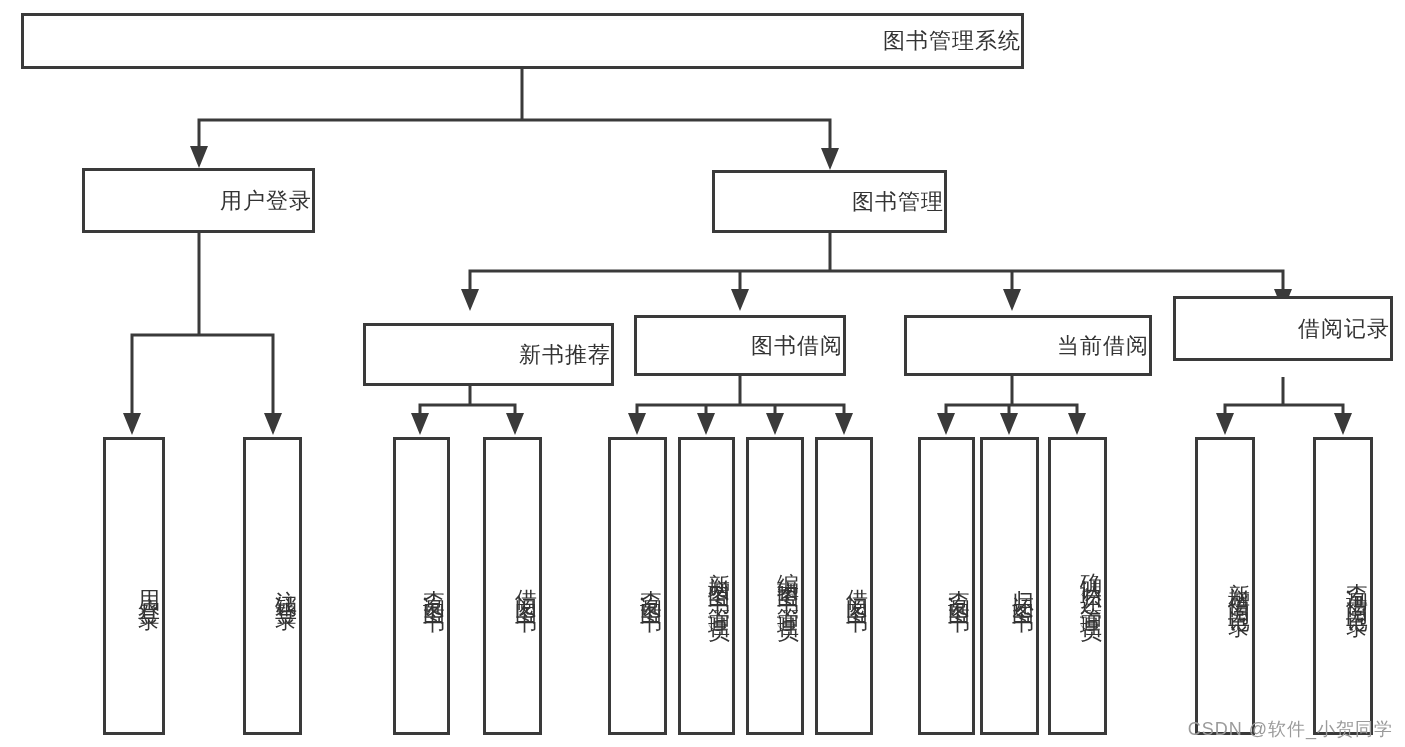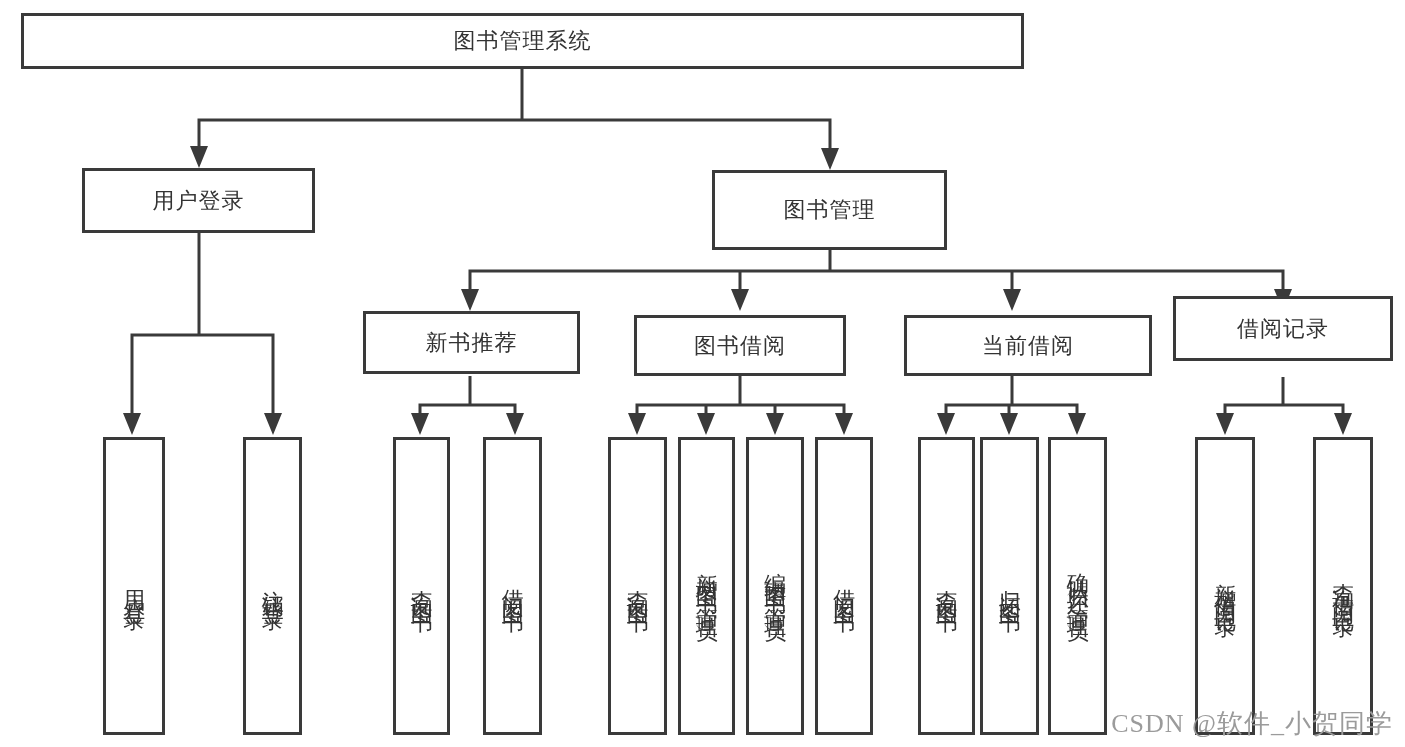--- a/index.html
+++ b/index.html
@@ -29,7 +29,7 @@
     background: #ffffff;
     display: flex;
     align-items: center;
-    justify-content: center;
+    justify-content: flex-end;
     color: #333333;
     z-index: 1;
   }

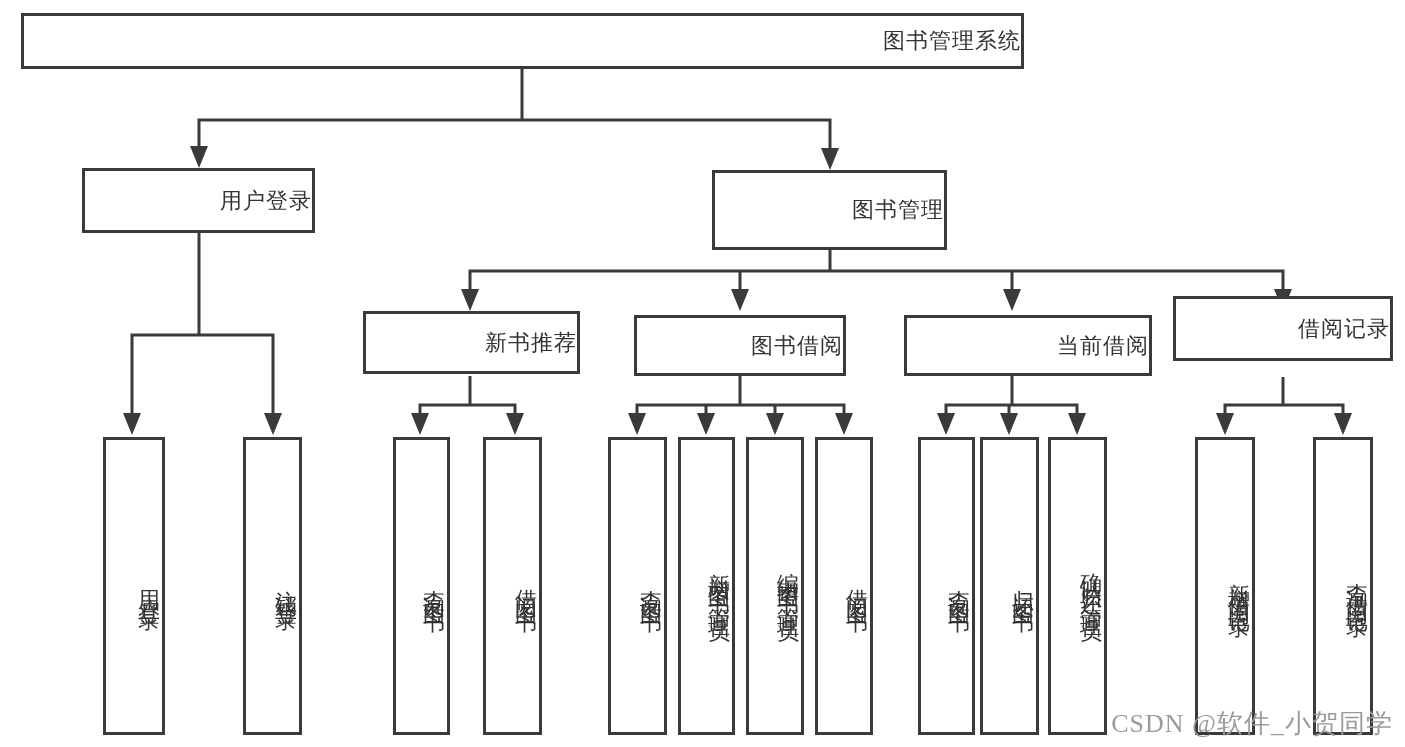--- a/index.html
+++ b/index.html
@@ -102,7 +102,7 @@
   <div class="node" style="left:82px;top:168px;width:233px;height:65px">
     <span class="lbl">用户登录</span>
   </div>
-  <div class="node" style="left:712px;top:170px;width:235px;height:80px">
+  <div class="node" style="left:712px;top:170px;width:235px;height:63px">
     <span class="lbl">图书管理</span>
   </div>
 

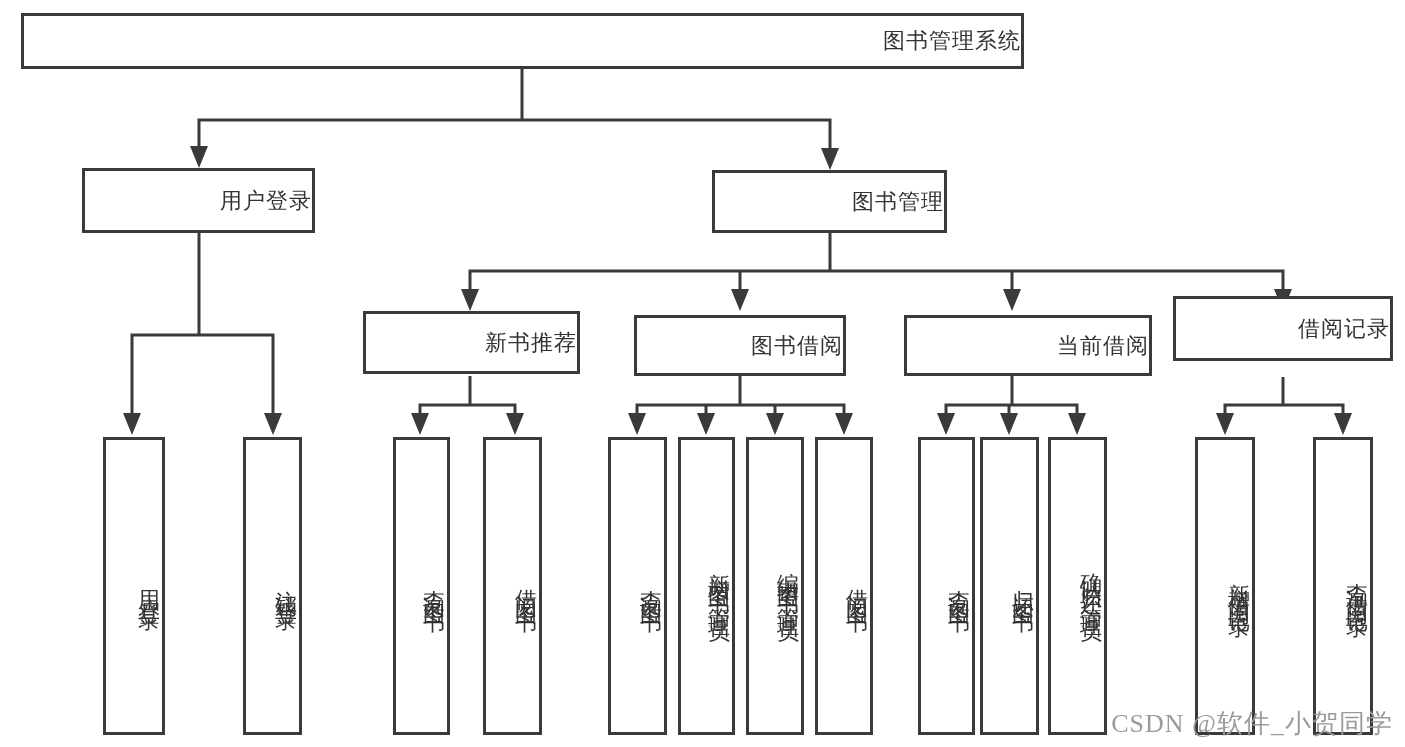--- a/index.html
+++ b/index.html
@@ -106,7 +106,7 @@
     <span class="lbl">图书管理</span>
   </div>
 
-  <div class="node" style="left:363px;top:311px;width:217px;height:63px">
+  <div class="node" style="left:363px;top:323px;width:251px;height:63px">
     <span class="lbl">新书推荐</span>
   </div>
   <div class="node" style="left:634px;top:315px;width:212px;height:61px">

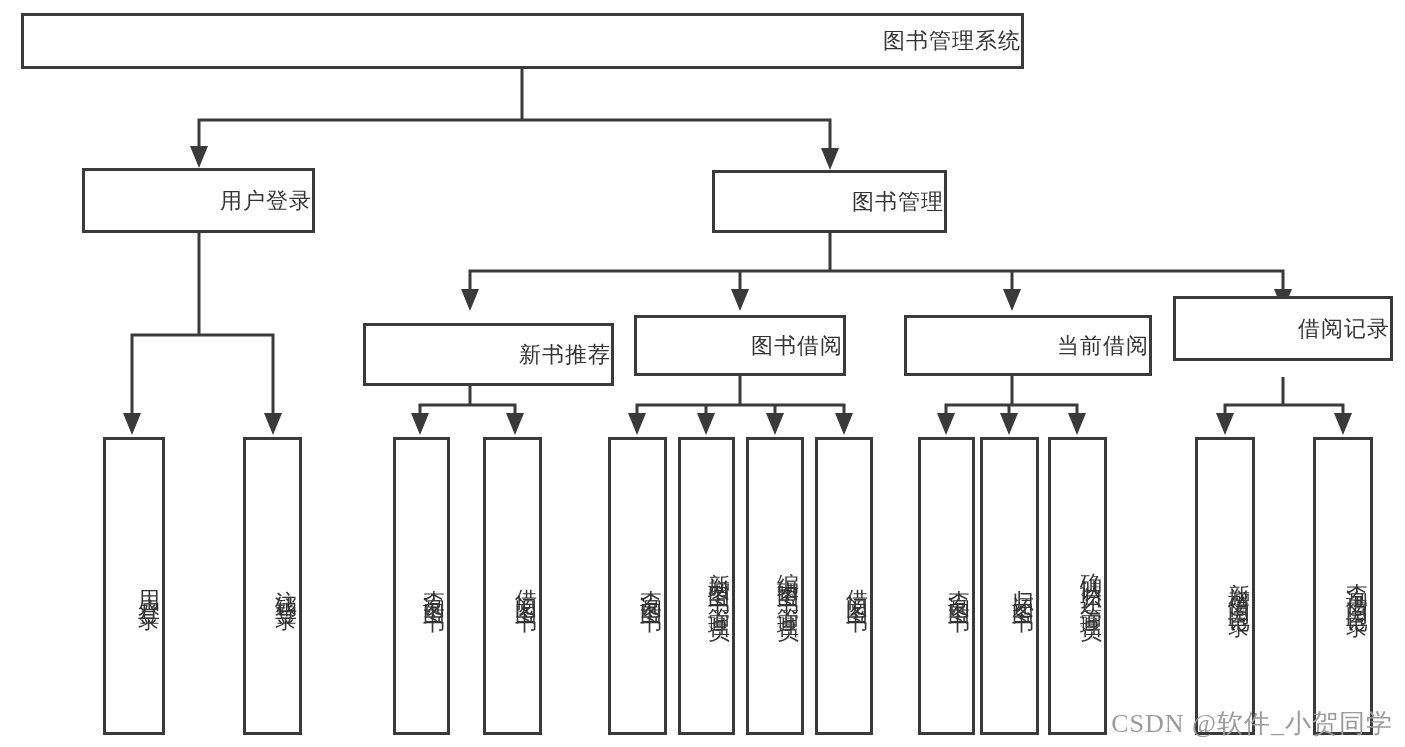--- a/index.html
+++ b/index.html
@@ -50,11 +50,10 @@
     position: absolute;
     right: 12px;
     bottom: 6px;
-    font-size: 26px;
+    font-size: 18px;
     color: #9b9b9b;
     letter-spacing: 1px;
     z-index: 2;
-    font-family: Liberation Serif, serif;
   }
 </style>
 </head>

